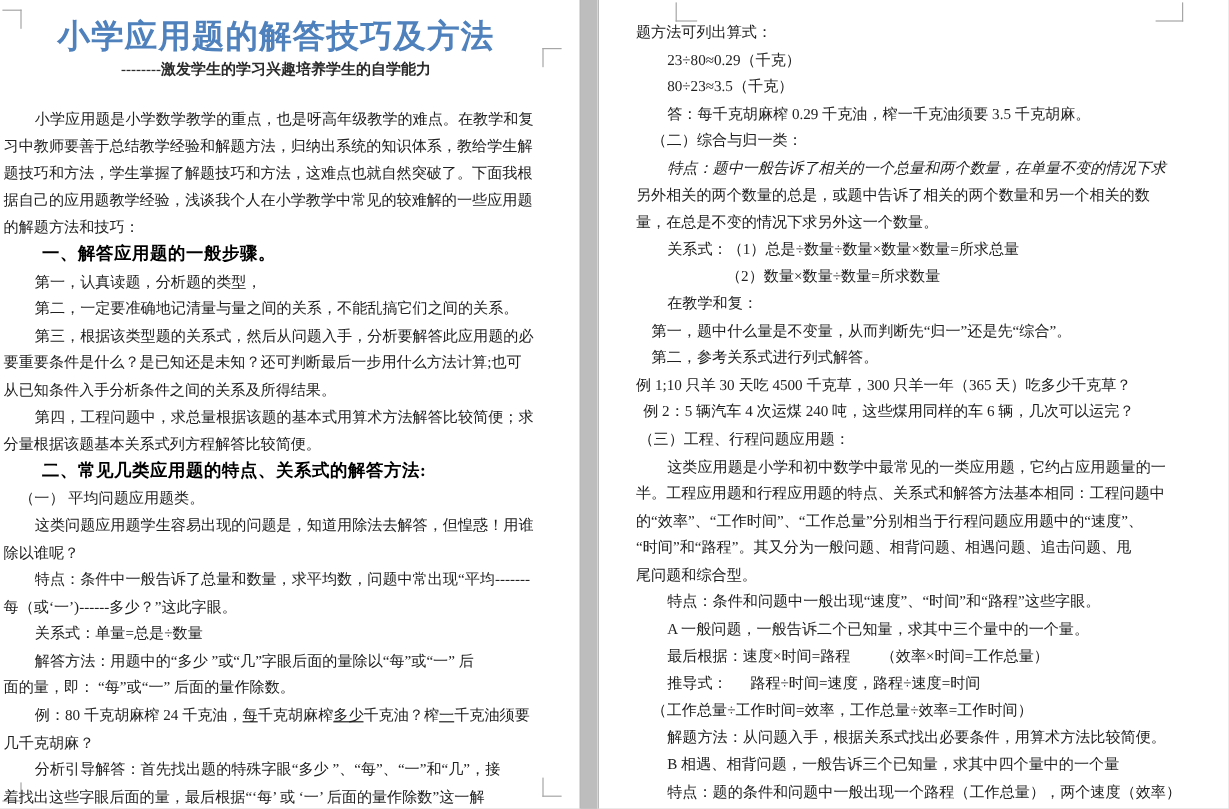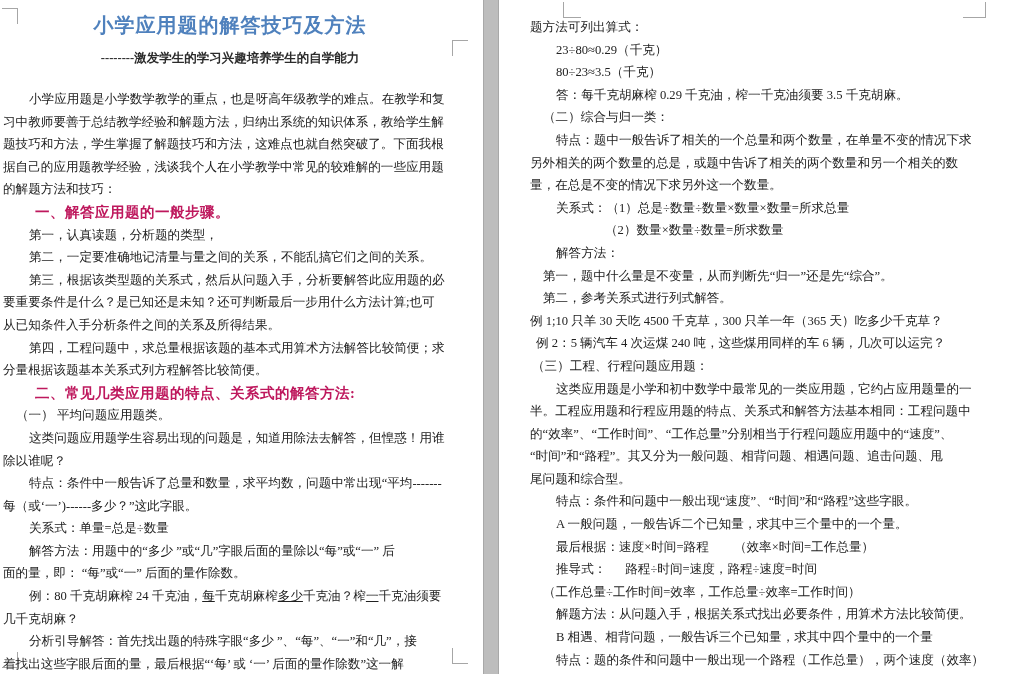--- a/index.html
+++ b/index.html
@@ -10,7 +10,7 @@
   .page2{left:498px;width:526px;box-shadow:inset 1px 0 0 #a8a8a8;}
   .gap{position:absolute;top:0;bottom:0;left:484px;width:14px;background:#bdbdbd;}
   .doc-title{position:absolute;top:12px;left:0;width:460px;text-align:center;
-             font-size:20px;font-weight:bold;color:#4f81bd;letter-spacing:1px;margin:0;}
+             font-size:27px;font-weight:bold;color:#4f81bd;letter-spacing:1px;margin:0;}
   .doc-subtitle{position:absolute;top:50px;left:0;width:460px;text-align:center;
                 font-size:12.5px;font-weight:bold;color:#2b2b2b;}
   .textcol{position:absolute;}

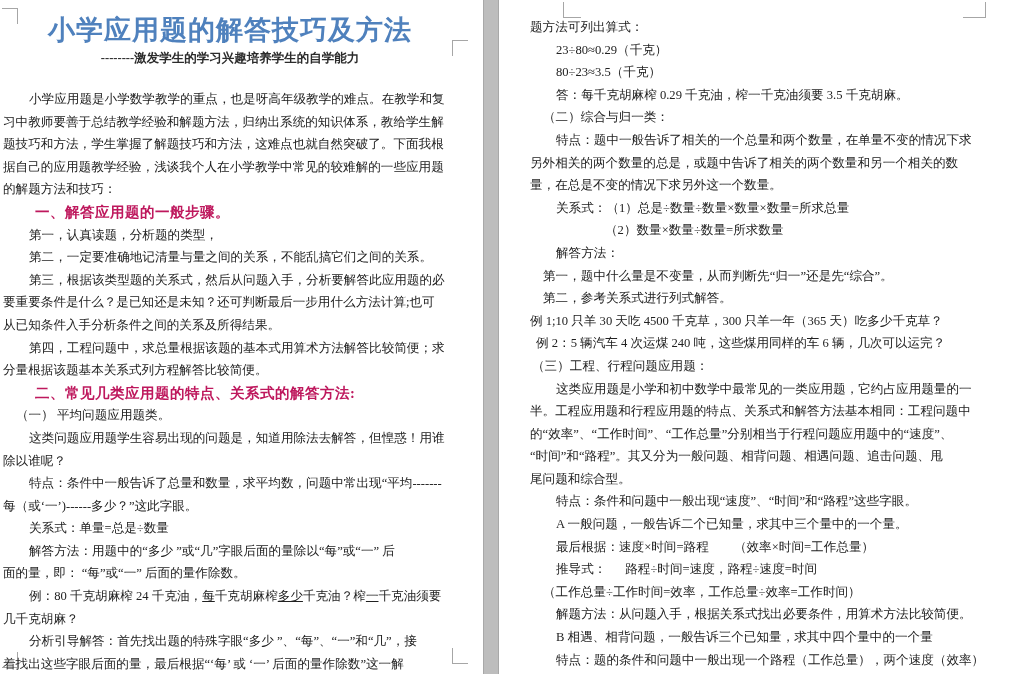--- a/index.html
+++ b/index.html
@@ -80,7 +80,7 @@
         <div class="line body" style="padding-left: 26px;">80÷23≈3.5（千克）</div>
         <div class="line body" style="padding-left: 26px;">答：每千克胡麻榨 0.29 千克油，榨一千克油须要 3.5 千克胡麻。</div>
         <div class="line body" style="padding-left: 13px;">（二）综合与归一类：</div>
-        <div class="line body" style="padding-left: 26px;">特点：题中一般告诉了相关的一个总量和两个数量，在单量不变的情况下求</div>
+        <div class="line body" style="padding-left: 26px; font-style: italic;">特点：题中一般告诉了相关的一个总量和两个数量，在单量不变的情况下求</div>
         <div class="line body">另外相关的两个数量的总是，或题中告诉了相关的两个数量和另一个相关的数</div>
         <div class="line body">量，在总是不变的情况下求另外这一个数量。</div>
         <div class="line body" style="padding-left: 26px;">关系式：（1）总是÷数量÷数量×数量×数量=所求总量</div>

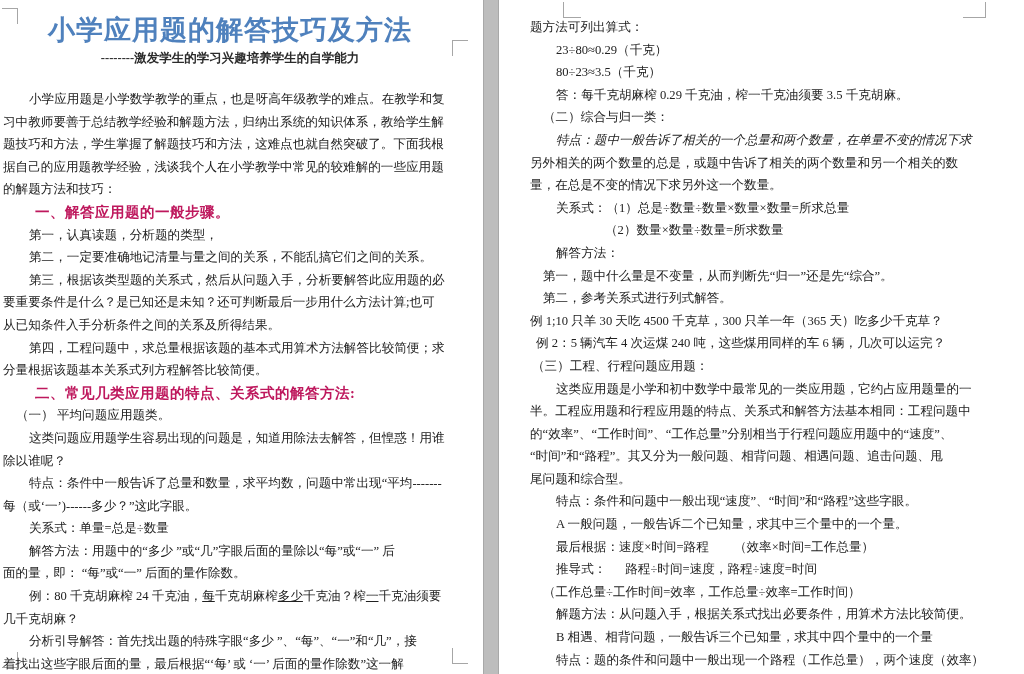--- a/index.html
+++ b/index.html
@@ -17,7 +17,7 @@
   .p1col{left:3px;top:88px;width:470px;}
   .p2col{left:32px;top:16px;width:486px;}
   .line{height:22.6px;line-height:22.6px;font-size:12.6px;white-space:pre;}
-  .line.h1{font-size:14.5px;font-weight:bold;color:#be185d;letter-spacing:0.5px;}
+  .line.h1{font-size:14.5px;font-weight:bold;color:#000000;letter-spacing:0.5px;}
   .u{text-decoration:underline;}
   .mark{position:absolute;border:0 solid #a6a6a6;}
   .m-tl{left:2px;top:8px;width:15px;height:15px;border-top-width:1px;border-right-width:1px;}

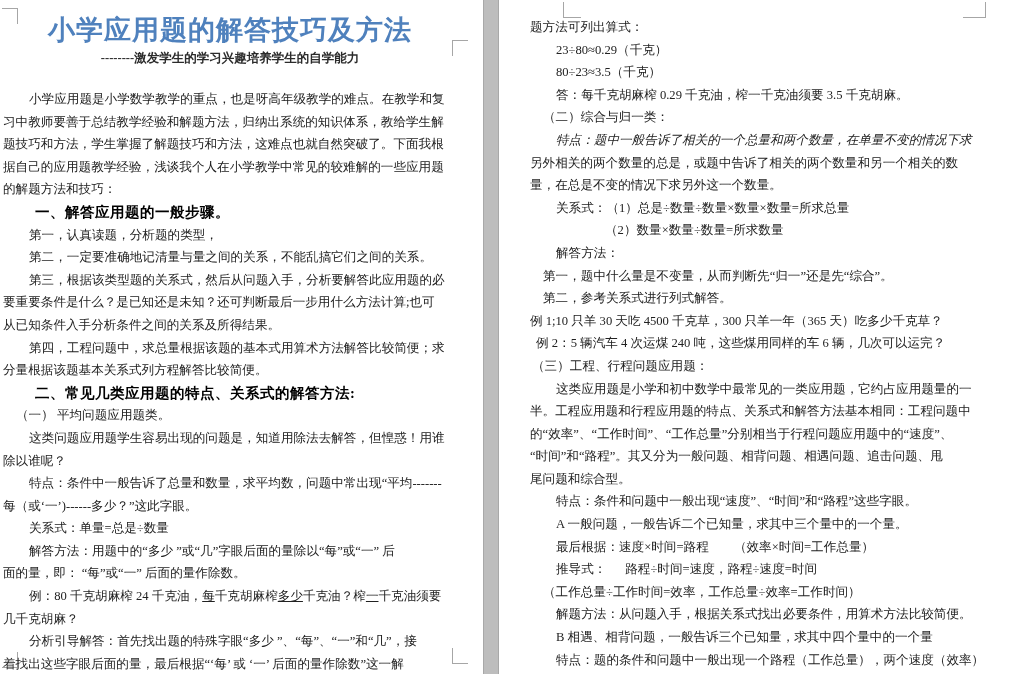--- a/index.html
+++ b/index.html
@@ -85,7 +85,7 @@
         <div class="line body">量，在总是不变的情况下求另外这一个数量。</div>
         <div class="line body" style="padding-left: 26px;">关系式：（1）总是÷数量÷数量×数量×数量=所求总量</div>
         <div class="line body" style="padding-left: 75px;">（2）数量×数量÷数量=所求数量</div>
-        <div class="line body" style="padding-left: 26px;">解答方法：</div>
+        <div class="line body" style="padding-left: 26px;">在教学和复：</div>
         <div class="line body" style="padding-left: 13px;">第一，题中什么量是不变量，从而判断先“归一”还是先“综合”。</div>
         <div class="line body" style="padding-left: 13px;">第二，参考关系式进行列式解答。</div>
         <div class="line body">例 1;10 只羊 30 天吃 4500 千克草，300 只羊一年（365 天）吃多少千克草？</div>

